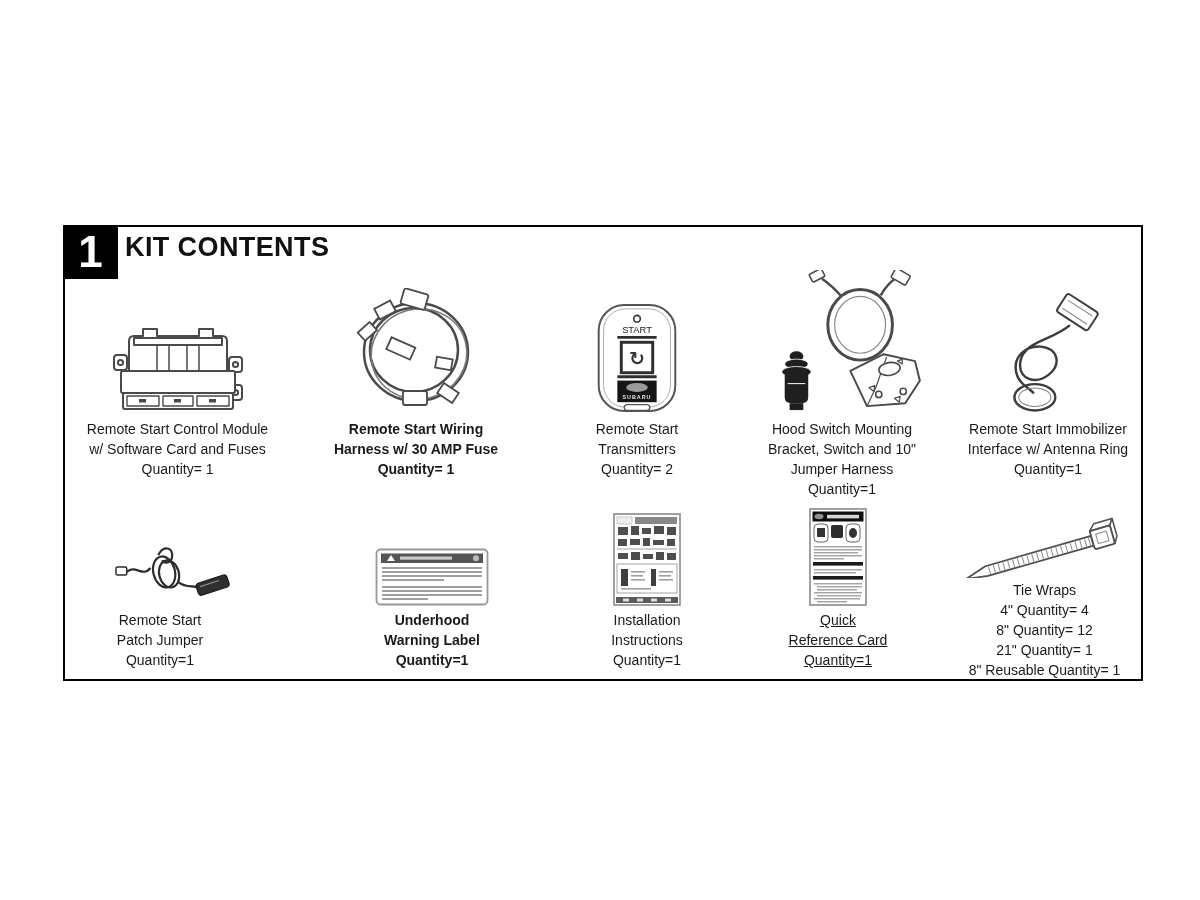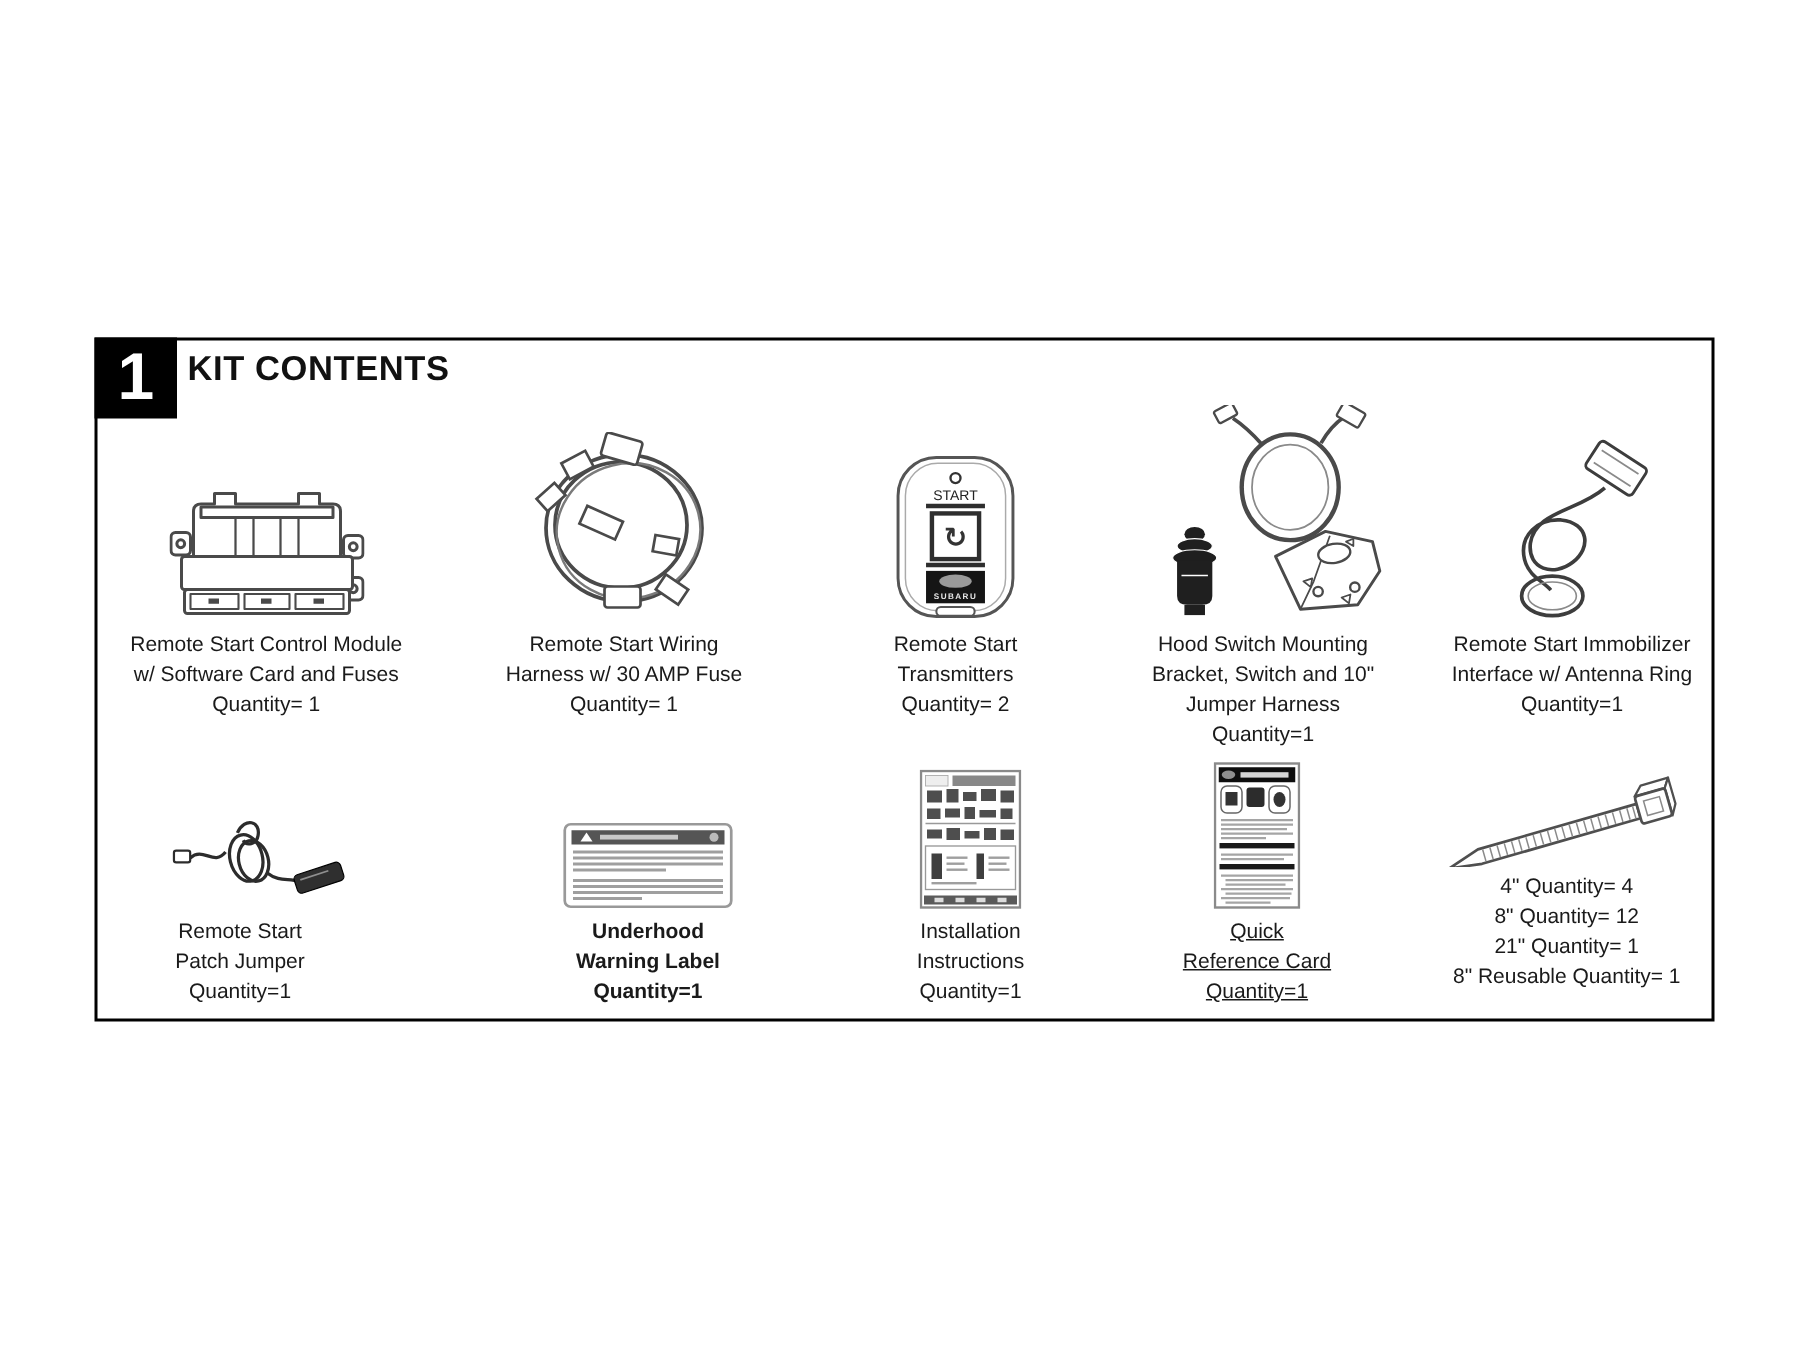--- a/index.html
+++ b/index.html
@@ -19,7 +19,7 @@
   }
   .section-title {
     position: absolute; left: 60px; top: 5px;
-    font-size: 23px; font-weight: bold; letter-spacing: 0.4px; color: #111;
+    font-size: 27px; font-weight: bold; letter-spacing: 0.4px; color: #111;
   }
   .kit-item { position: absolute; margin: 0; display: flex; flex-direction: column; align-items: center; }
   .art { display: flex; align-items: flex-end; justify-content: center; width: 100%; }

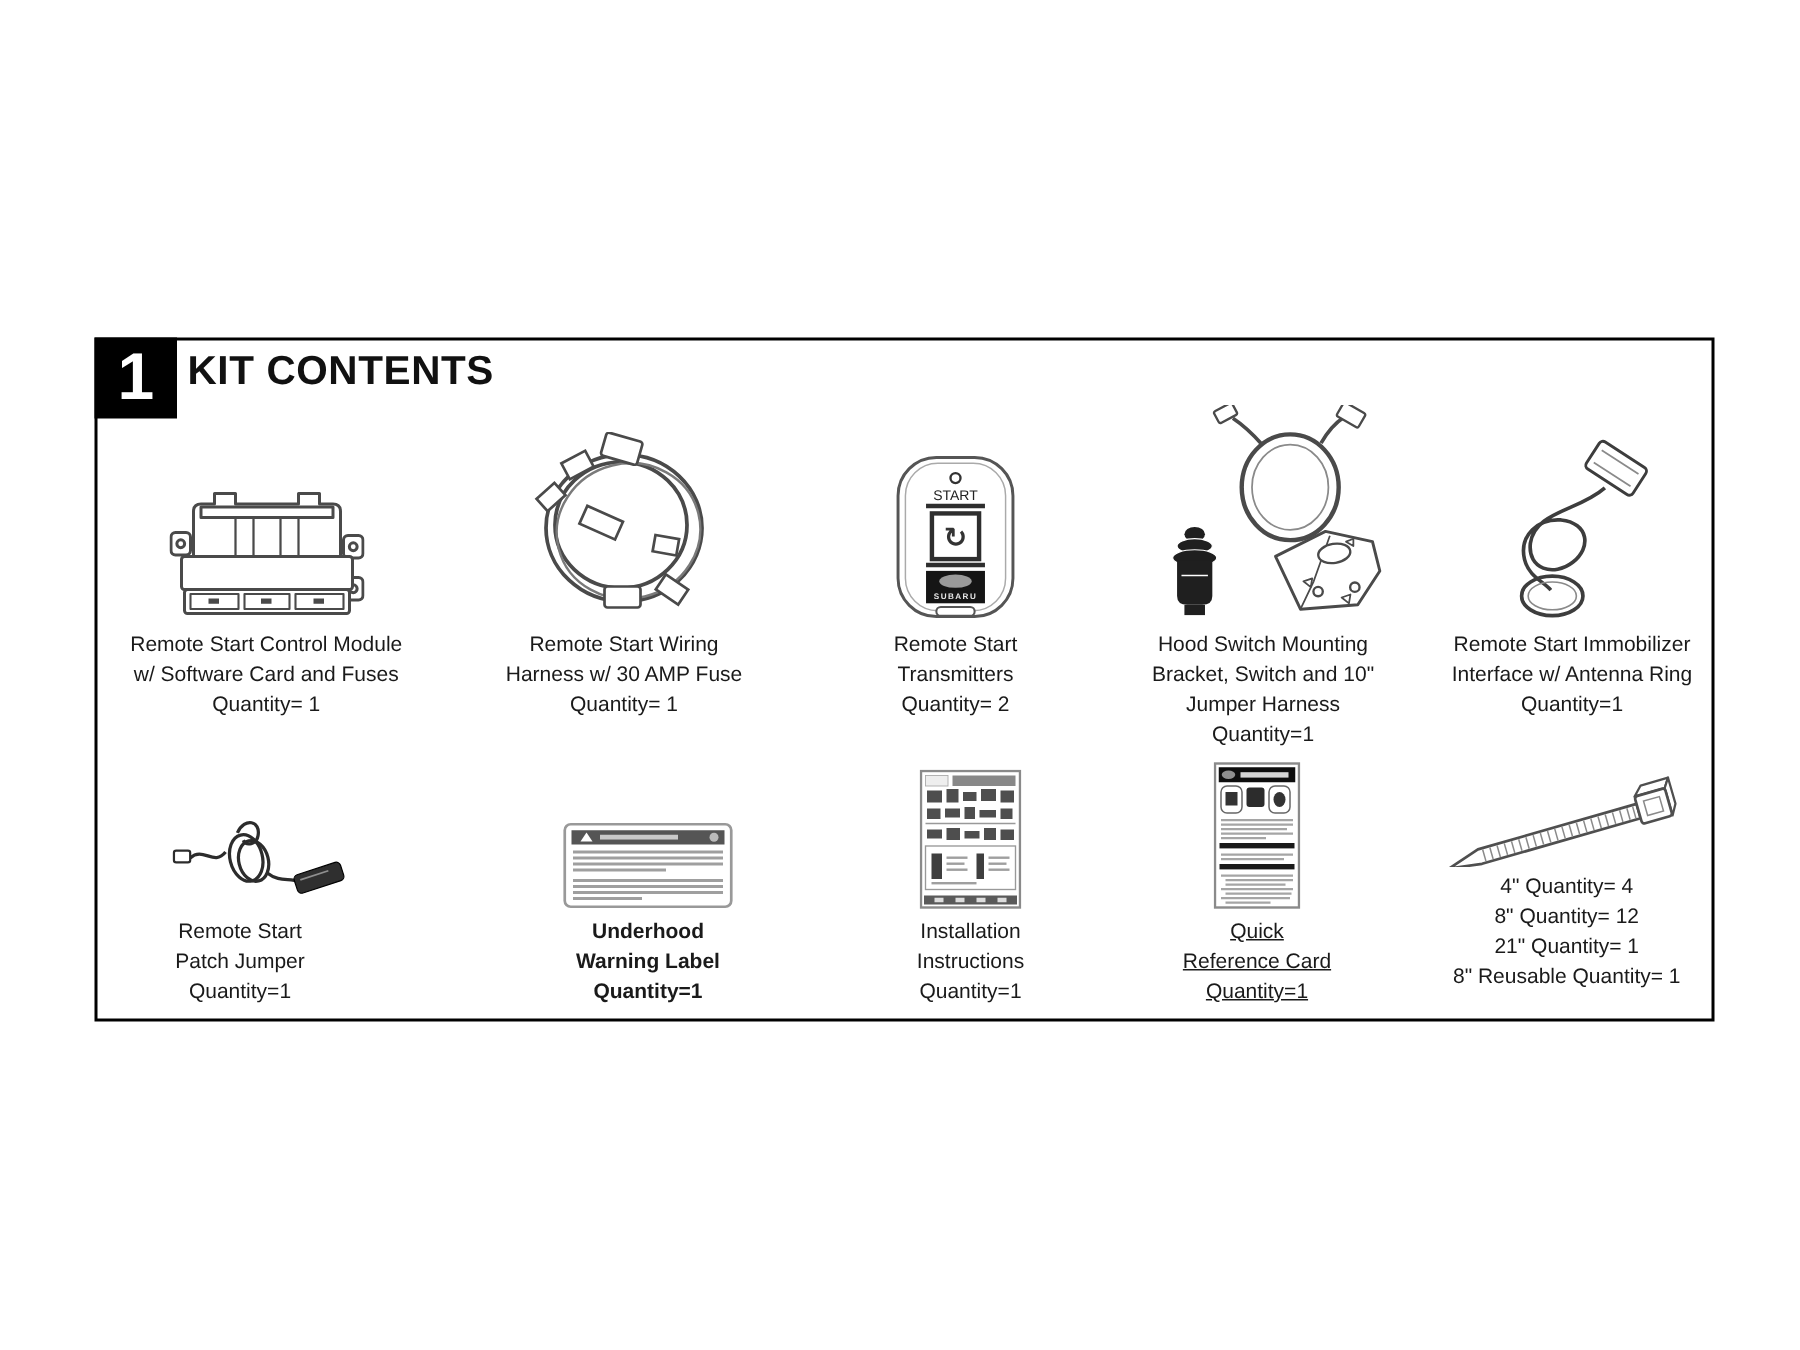--- a/index.html
+++ b/index.html
@@ -77,7 +77,7 @@
       </figcaption>
     </figure>
 
-    <figure class="kit-item row1" style="left:246px; top:43px; width:210px;">
+    <figure class="kit-item row1" style="left:246px; top:43px; width:210px;font-weight:bold;">
       <div class="art">
         <svg width="140" height="125" viewBox="0 0 140 125">
           <g fill="none" stroke="#4a4a4a" stroke-width="2.5">

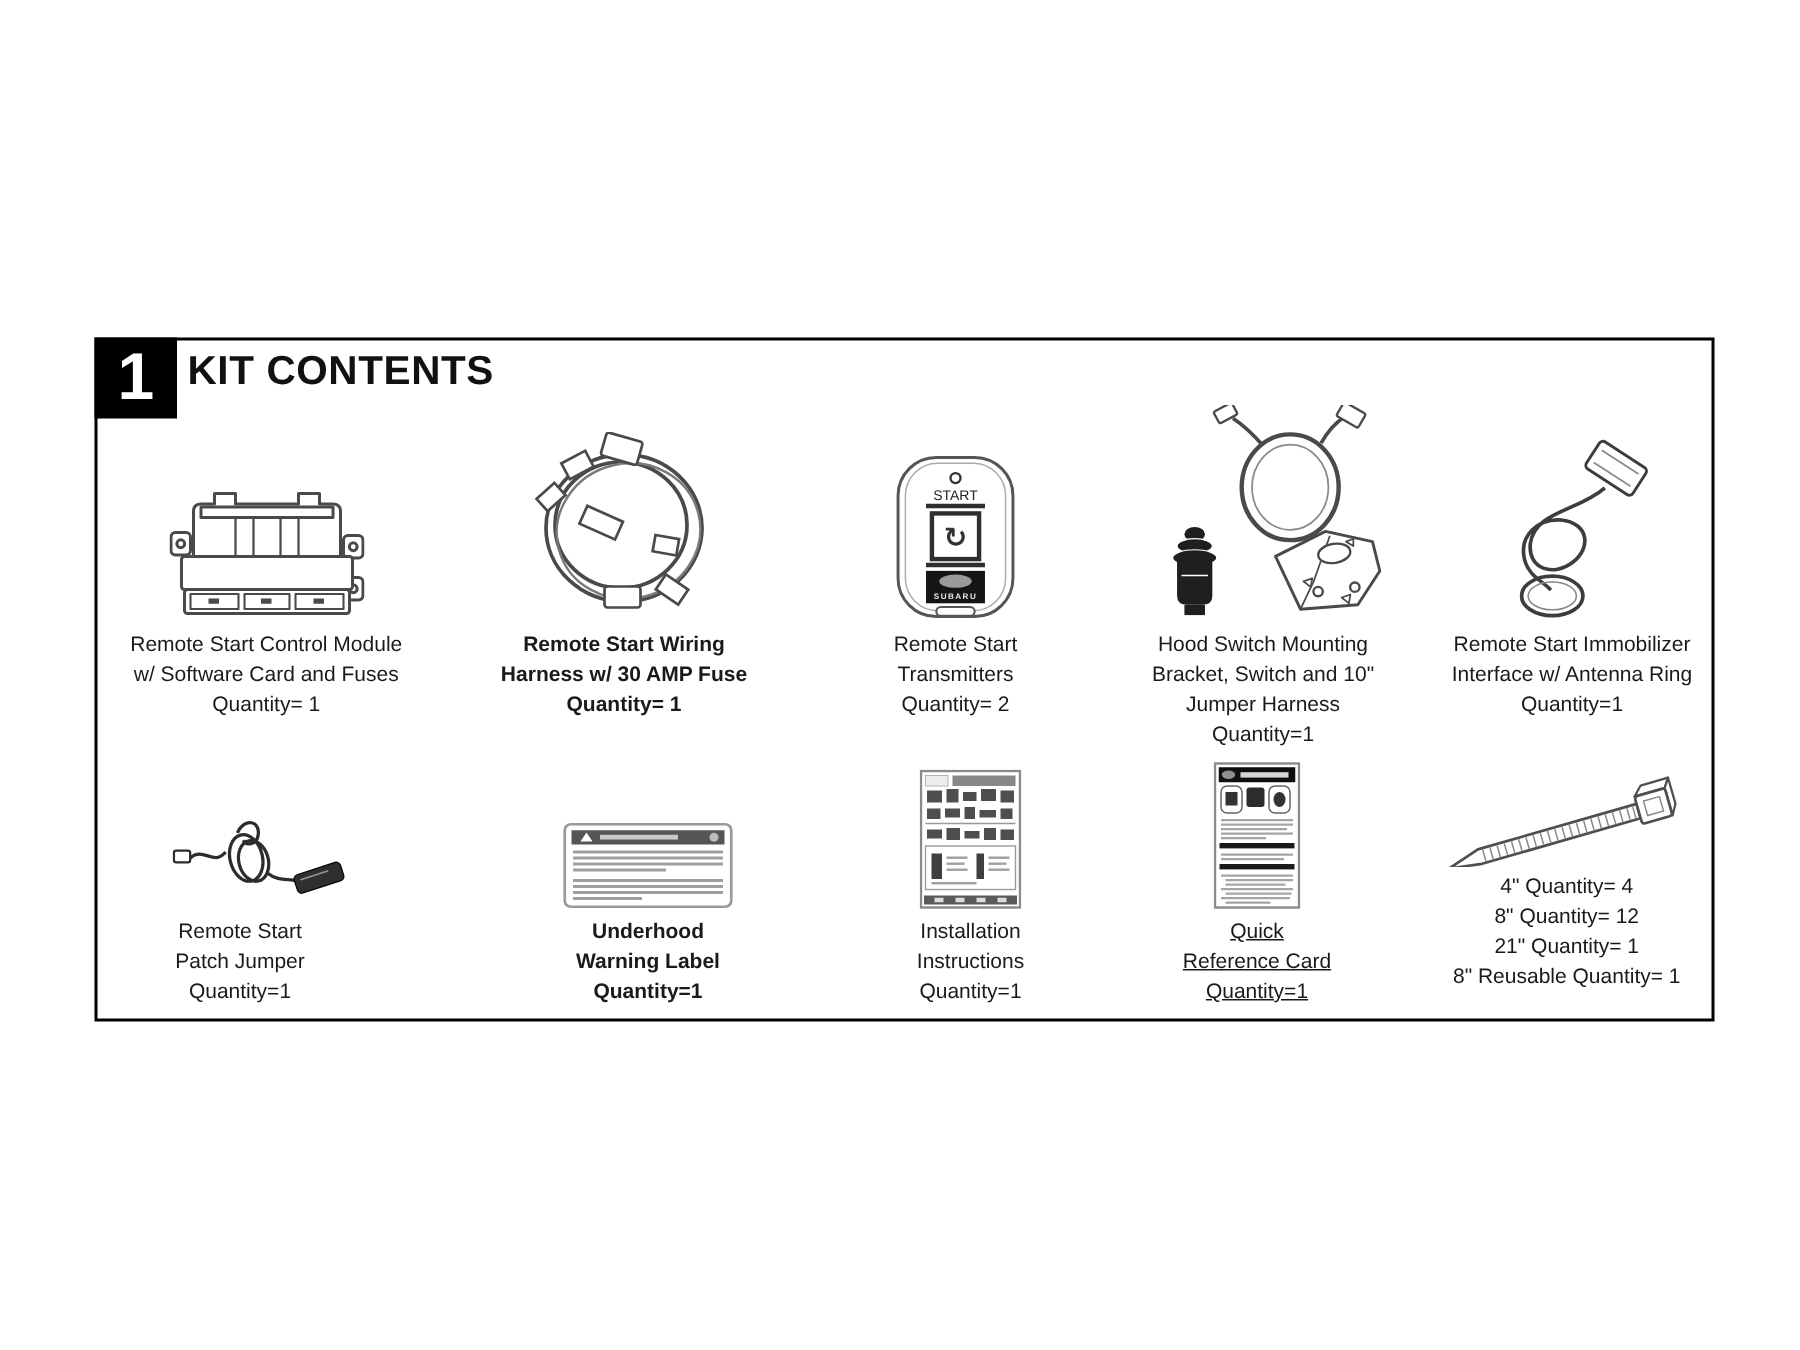--- a/index.html
+++ b/index.html
@@ -371,6 +371,7 @@
         </svg>
       </div>
       <figcaption class="caption">
+        <span>Tie Wraps</span>
         <span>4" Quantity= 4</span>
         <span>8" Quantity= 12</span>
         <span>21" Quantity= 1</span>

